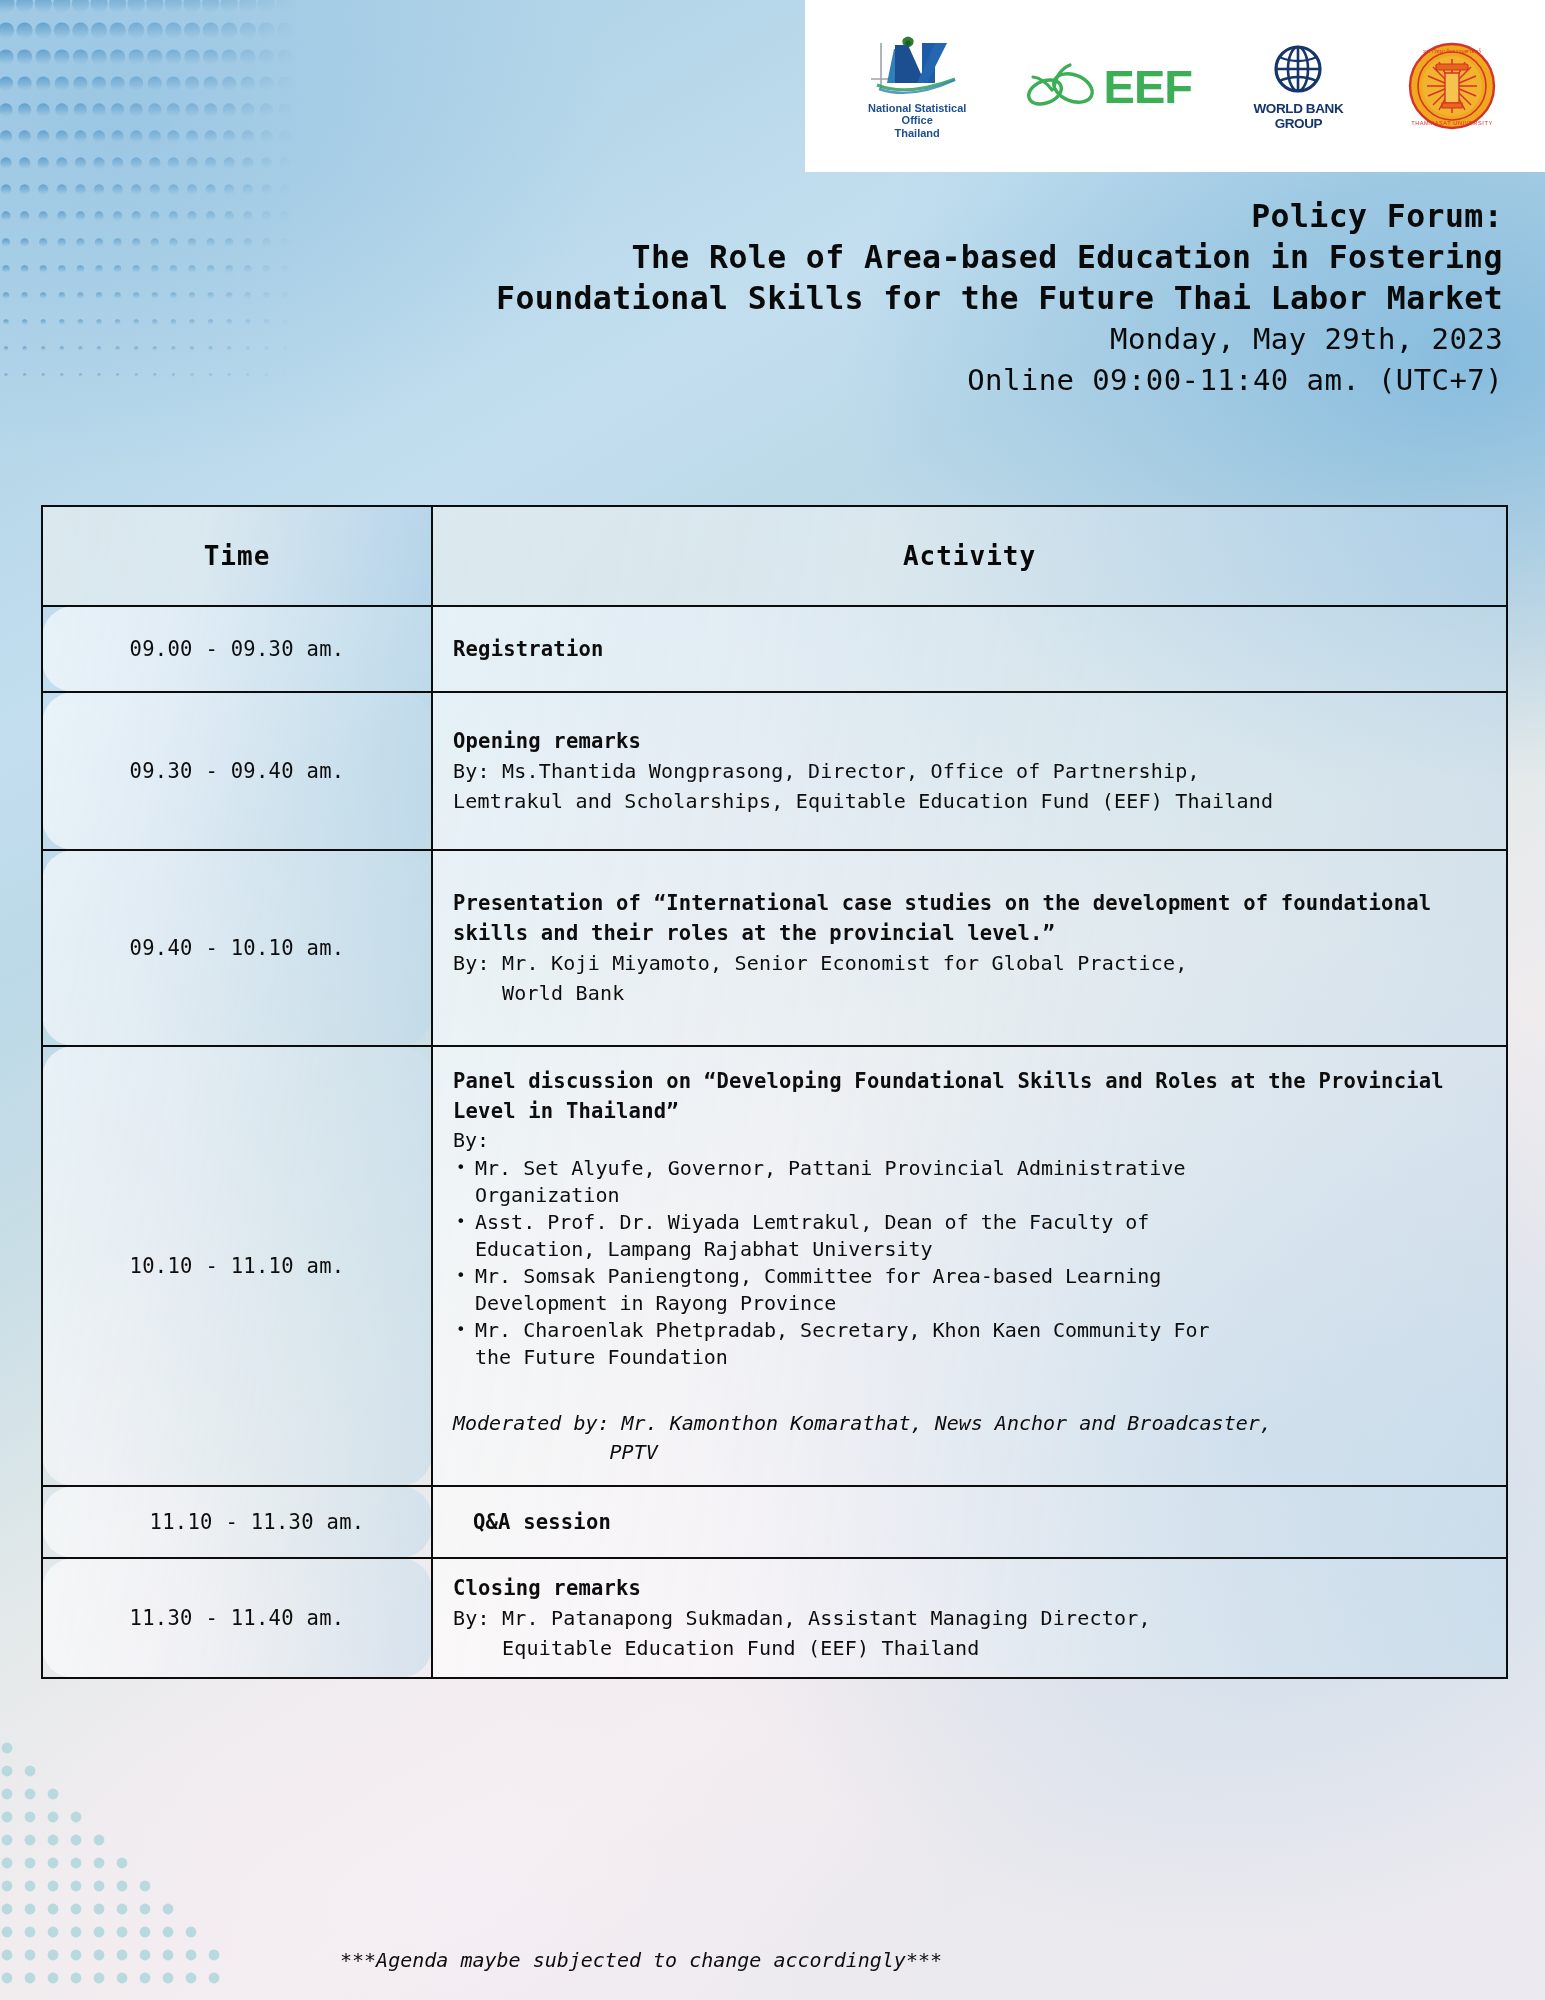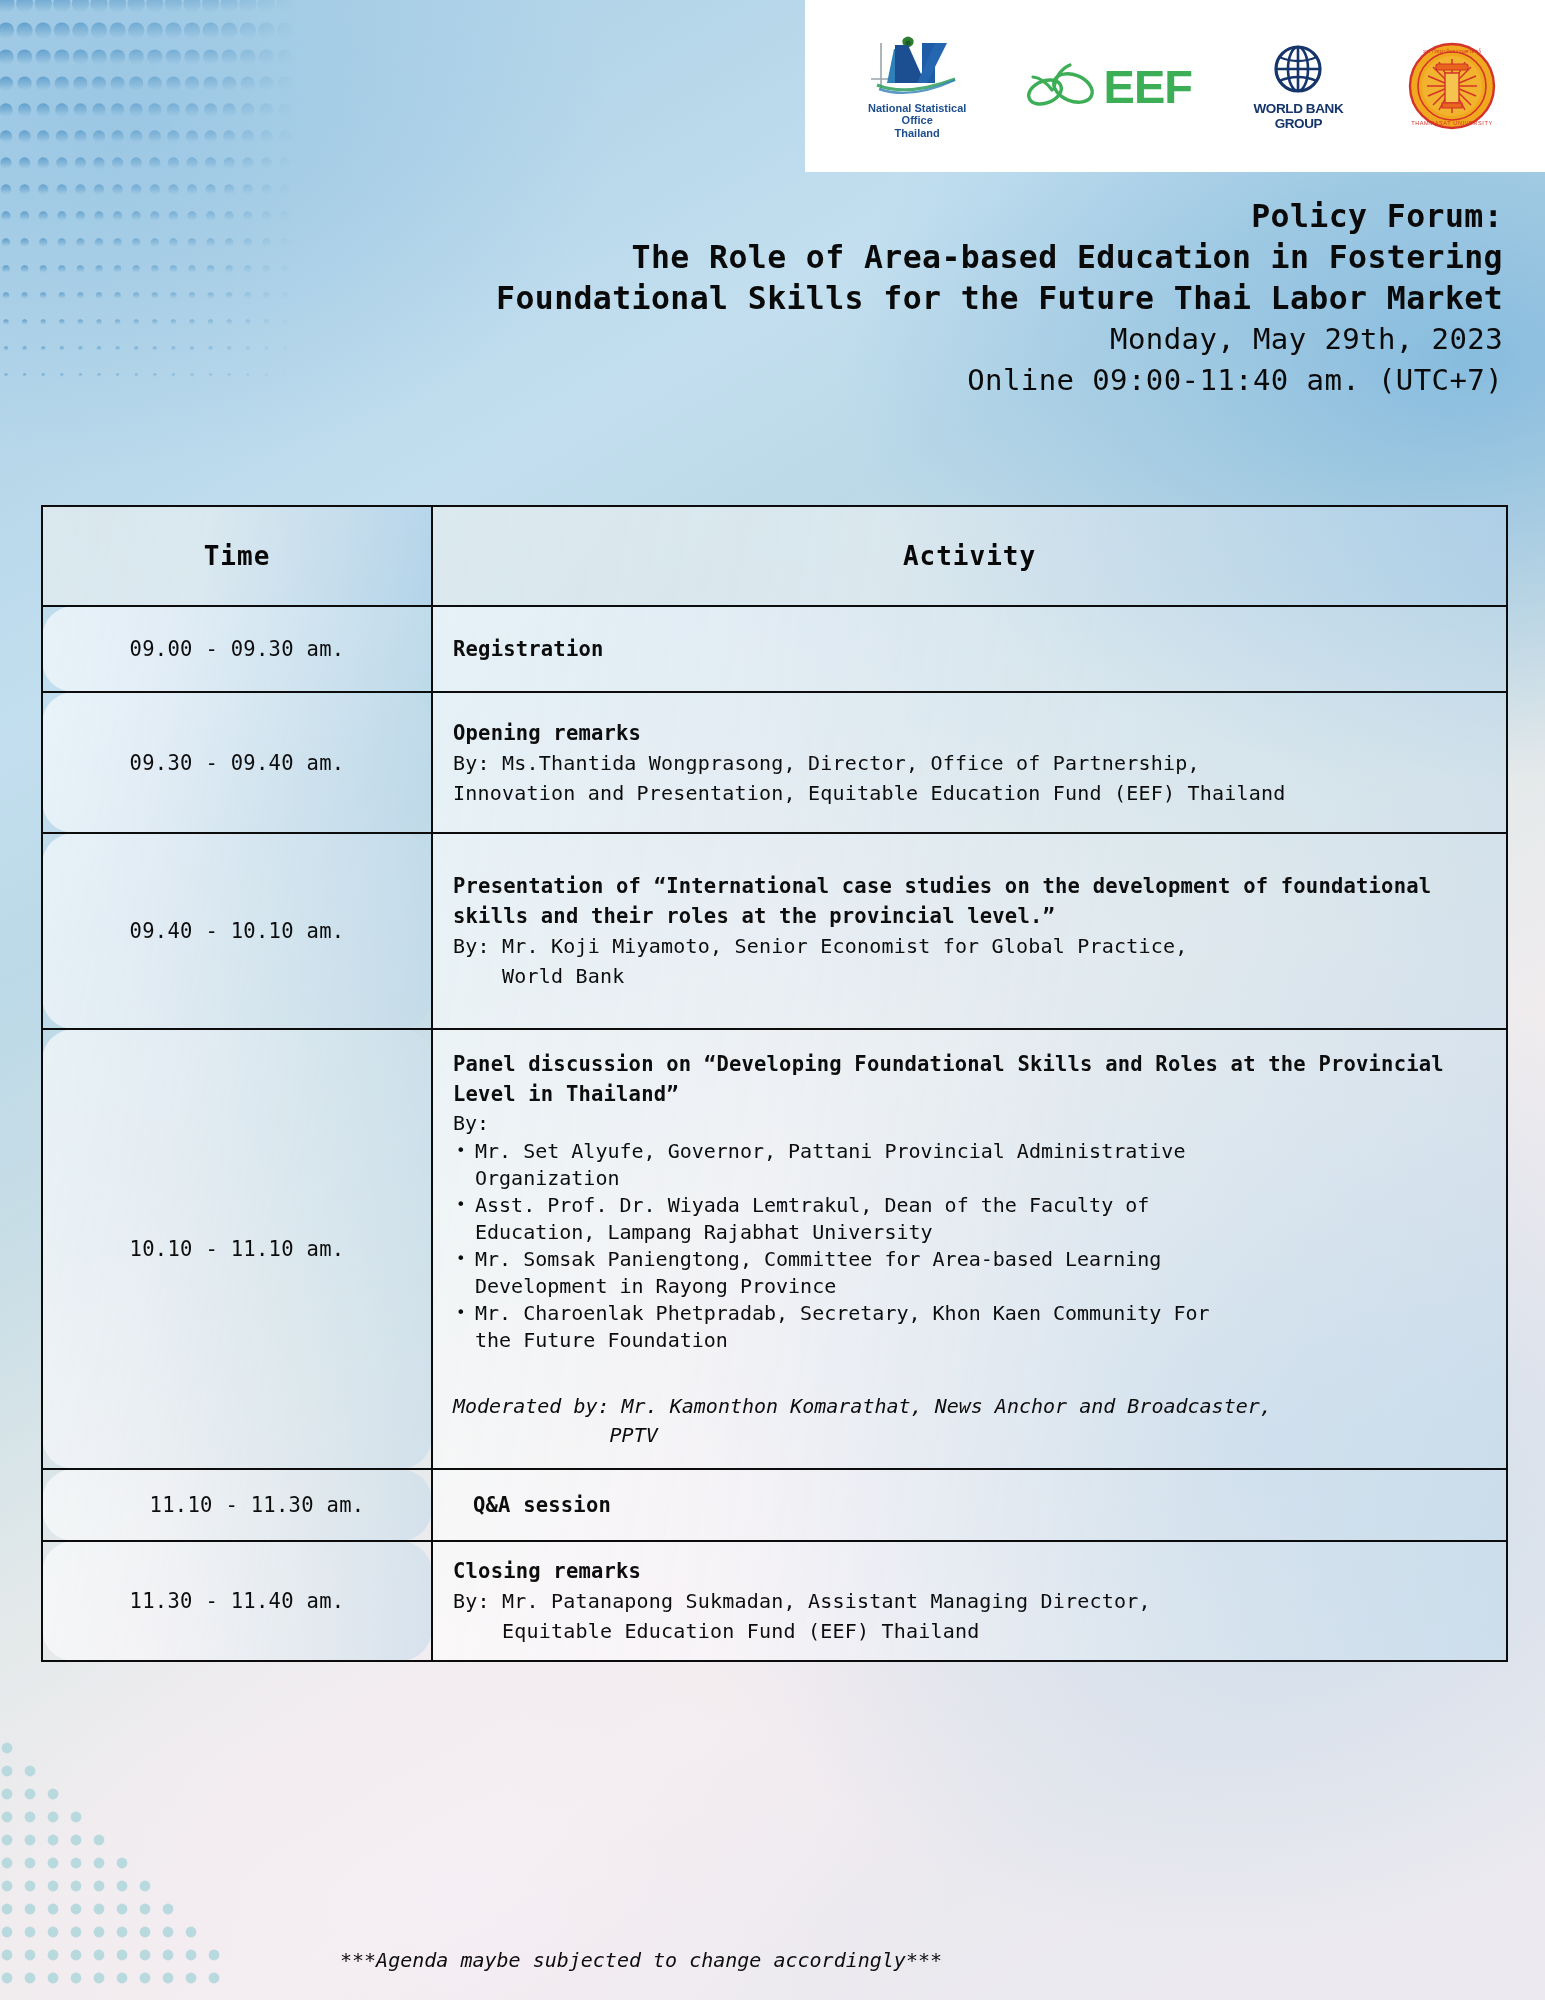--- a/index.html
+++ b/index.html
@@ -243,7 +243,7 @@
   
   tr.row-header th { height: 100px; }
   tr.row-reg td { height: 86px; }
-  tr.row-open td { height: 141px; }
+  tr.row-open td { height: 158px; }
   tr.row-pres td { height: 196px; }
   tr.row-panel td { height: 440px; vertical-align: top; }
   tr.row-panel td.td-time { vertical-align: middle; }

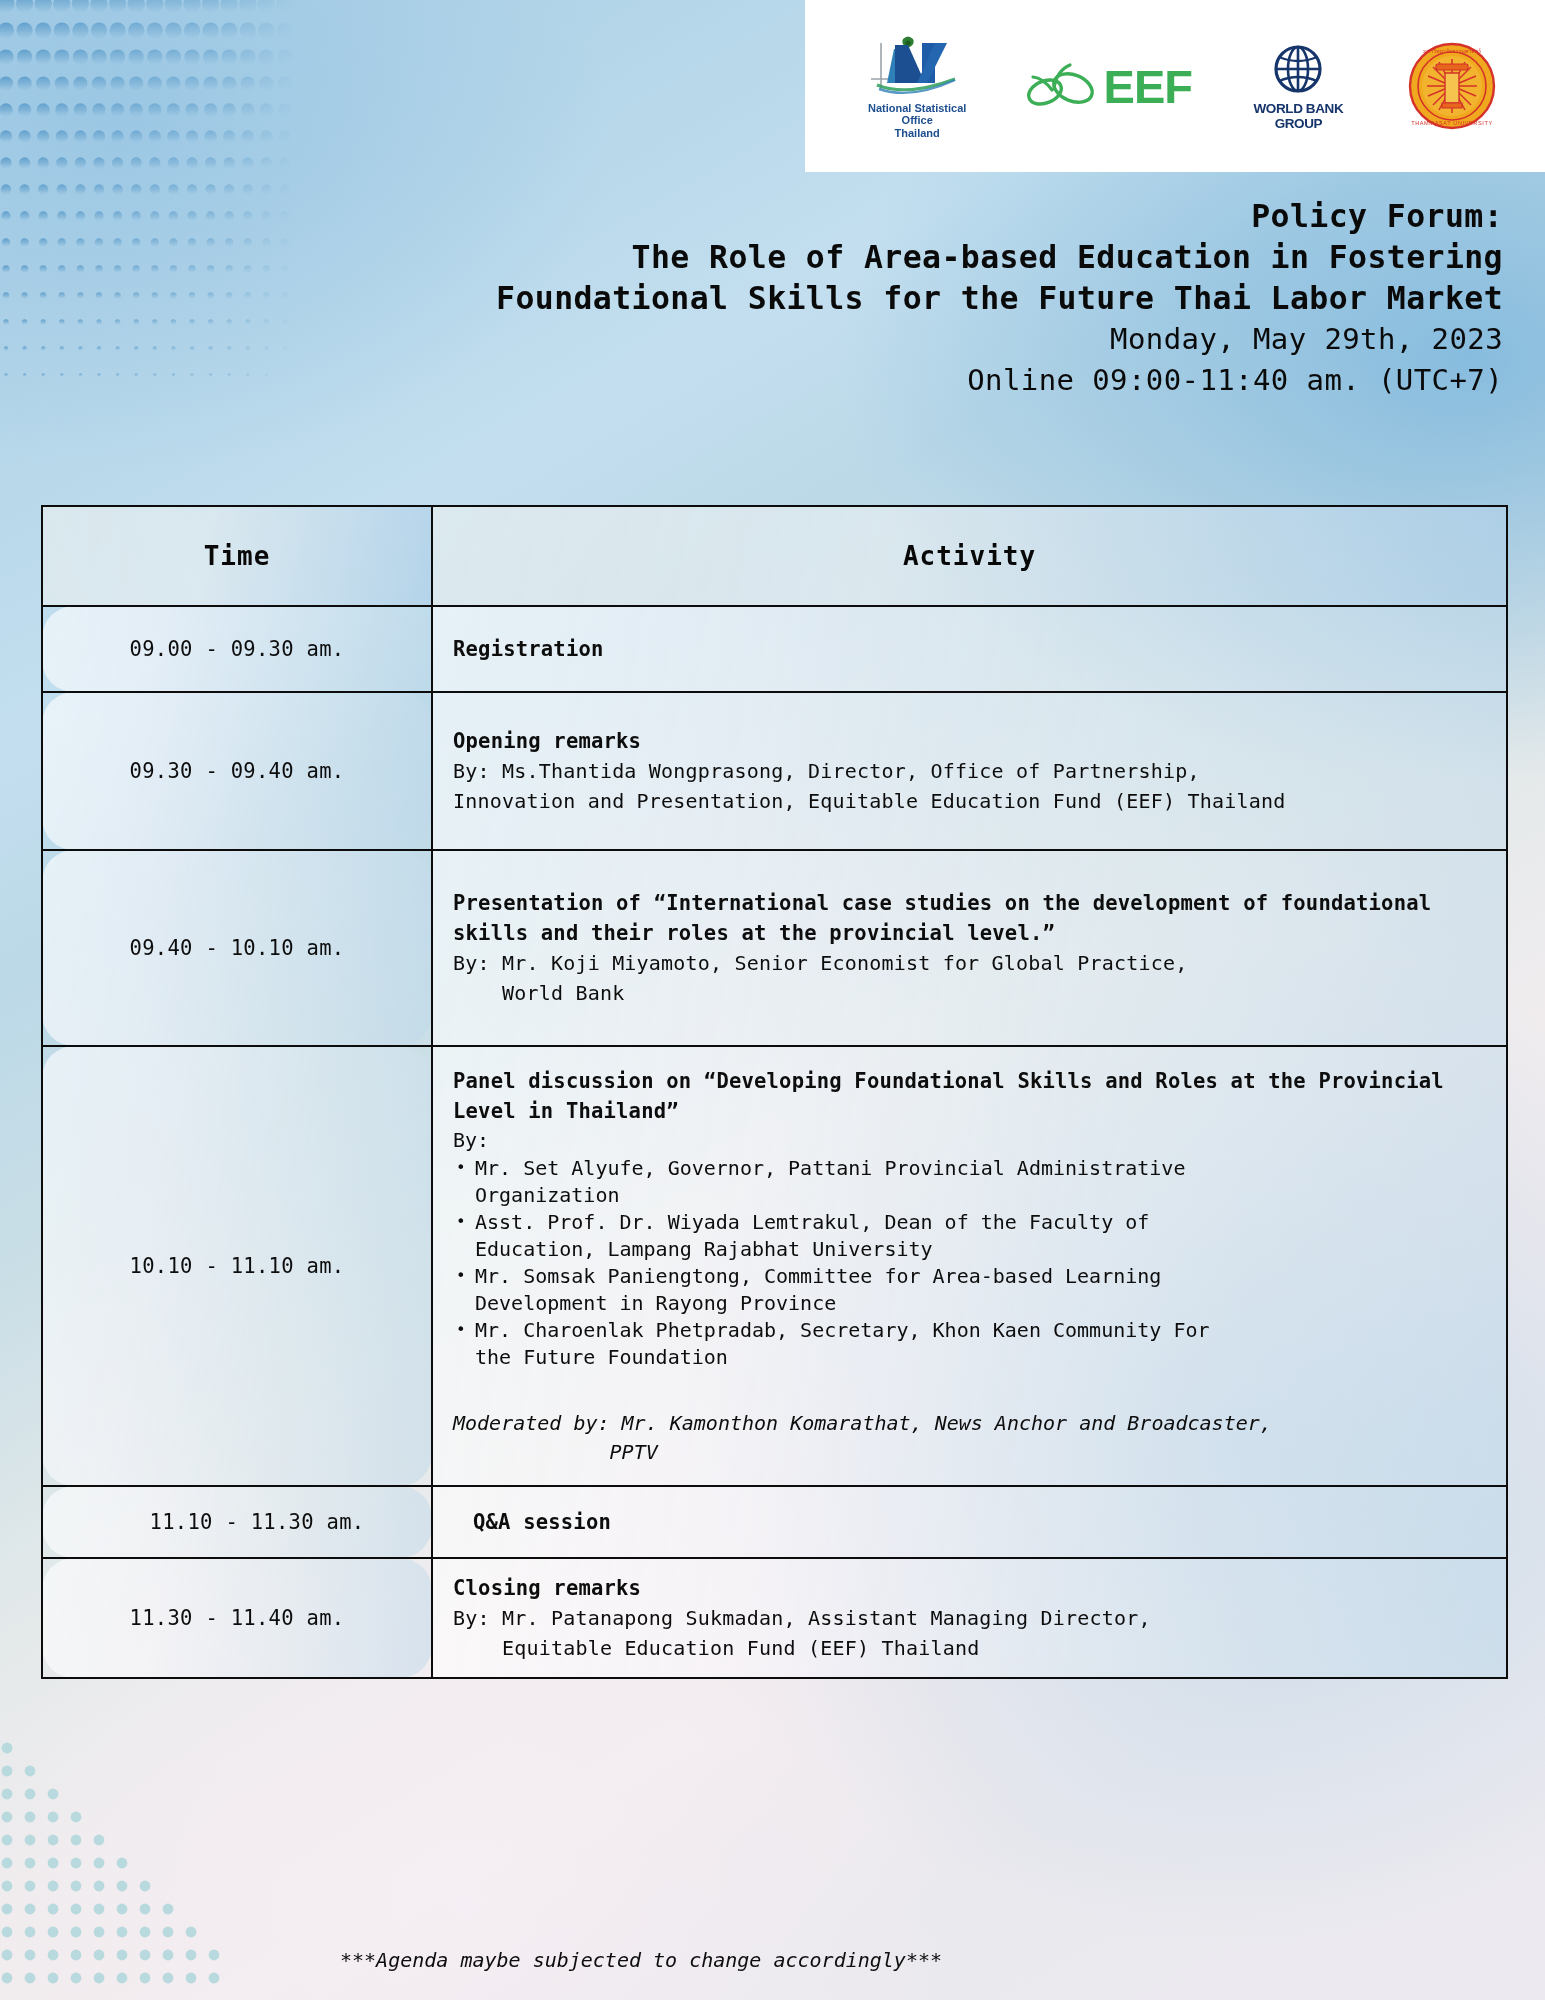--- a/index.html
+++ b/index.html
@@ -706,7 +706,7 @@
       <td class="td-activity">
         <div class="act-title">Opening remarks</div>
         <div class="act-sub">By: Ms.Thantida Wongprasong, Director, Office of Partnership,
-Innovation and Presentation, Equitable Education Fund (EEF) Thailand</div>
+Lemtrakul and Scholarships, Equitable Education Fund (EEF) Thailand</div>
       </td>
     </tr>
 

